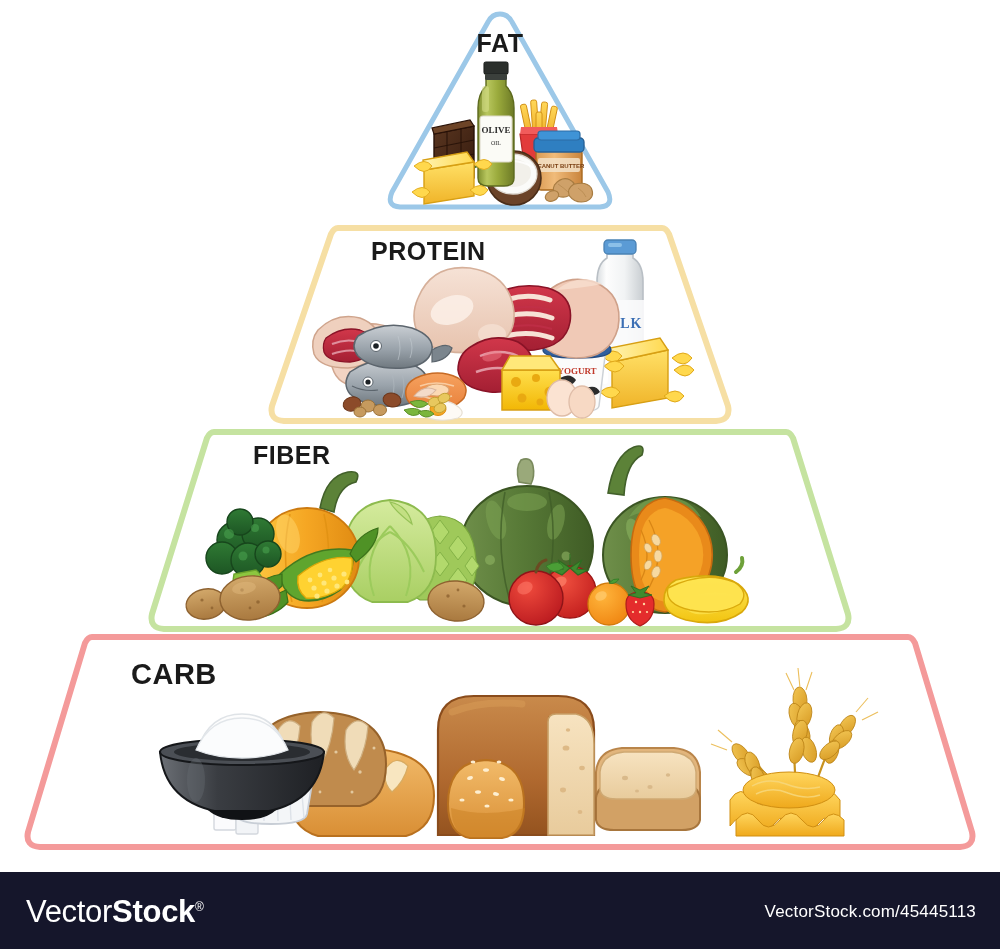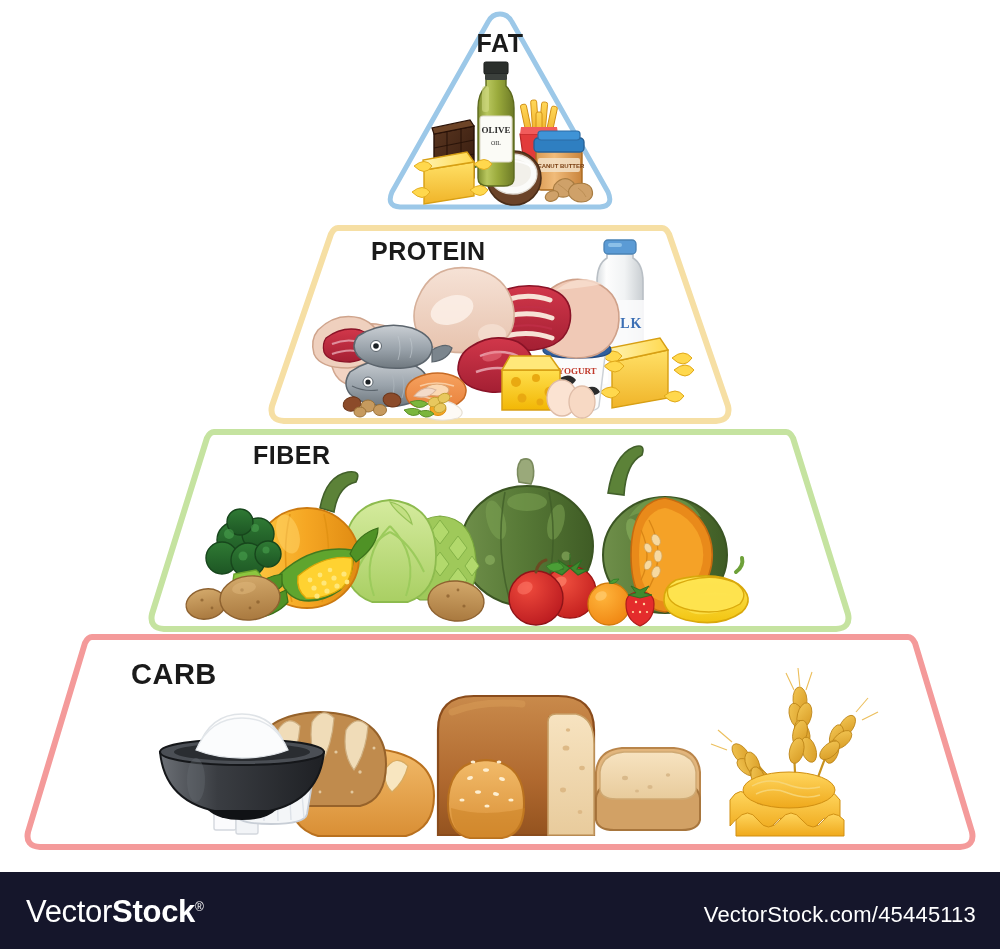--- a/index.html
+++ b/index.html
@@ -46,7 +46,7 @@
   #wm-url {
     position: absolute;
     right: 24px; top: 30px;
-    font-size: 22px;
+    font-size: 17px;
     color: #ffffff;
     letter-spacing: 0.2px;
     white-space: nowrap;

